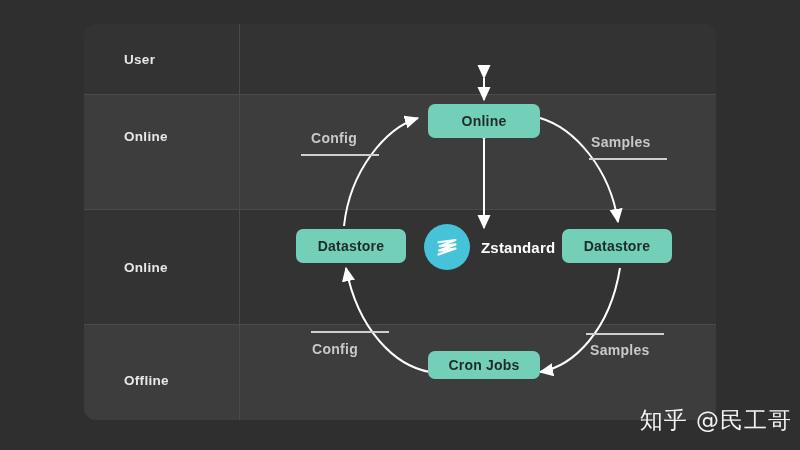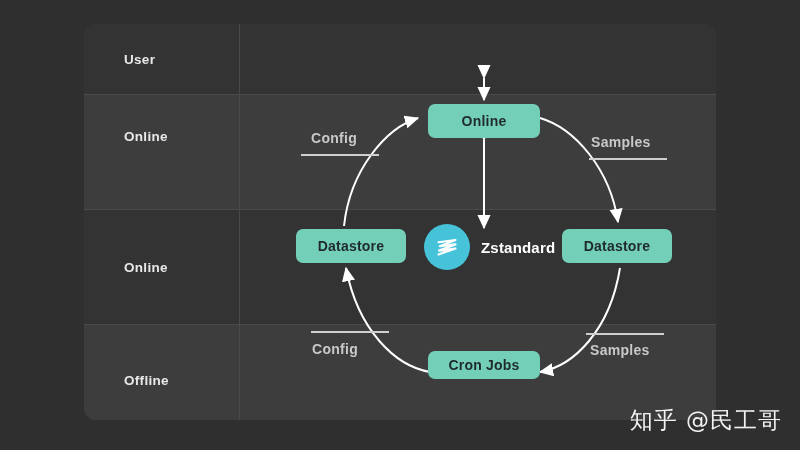--- a/index.html
+++ b/index.html
@@ -142,7 +142,7 @@
   
   #watermark {
     position: absolute;
-    right: 18px;
+    right: 8px;
     bottom: 14px;
     color: #f2f2f2;
     font-size: 23px;

